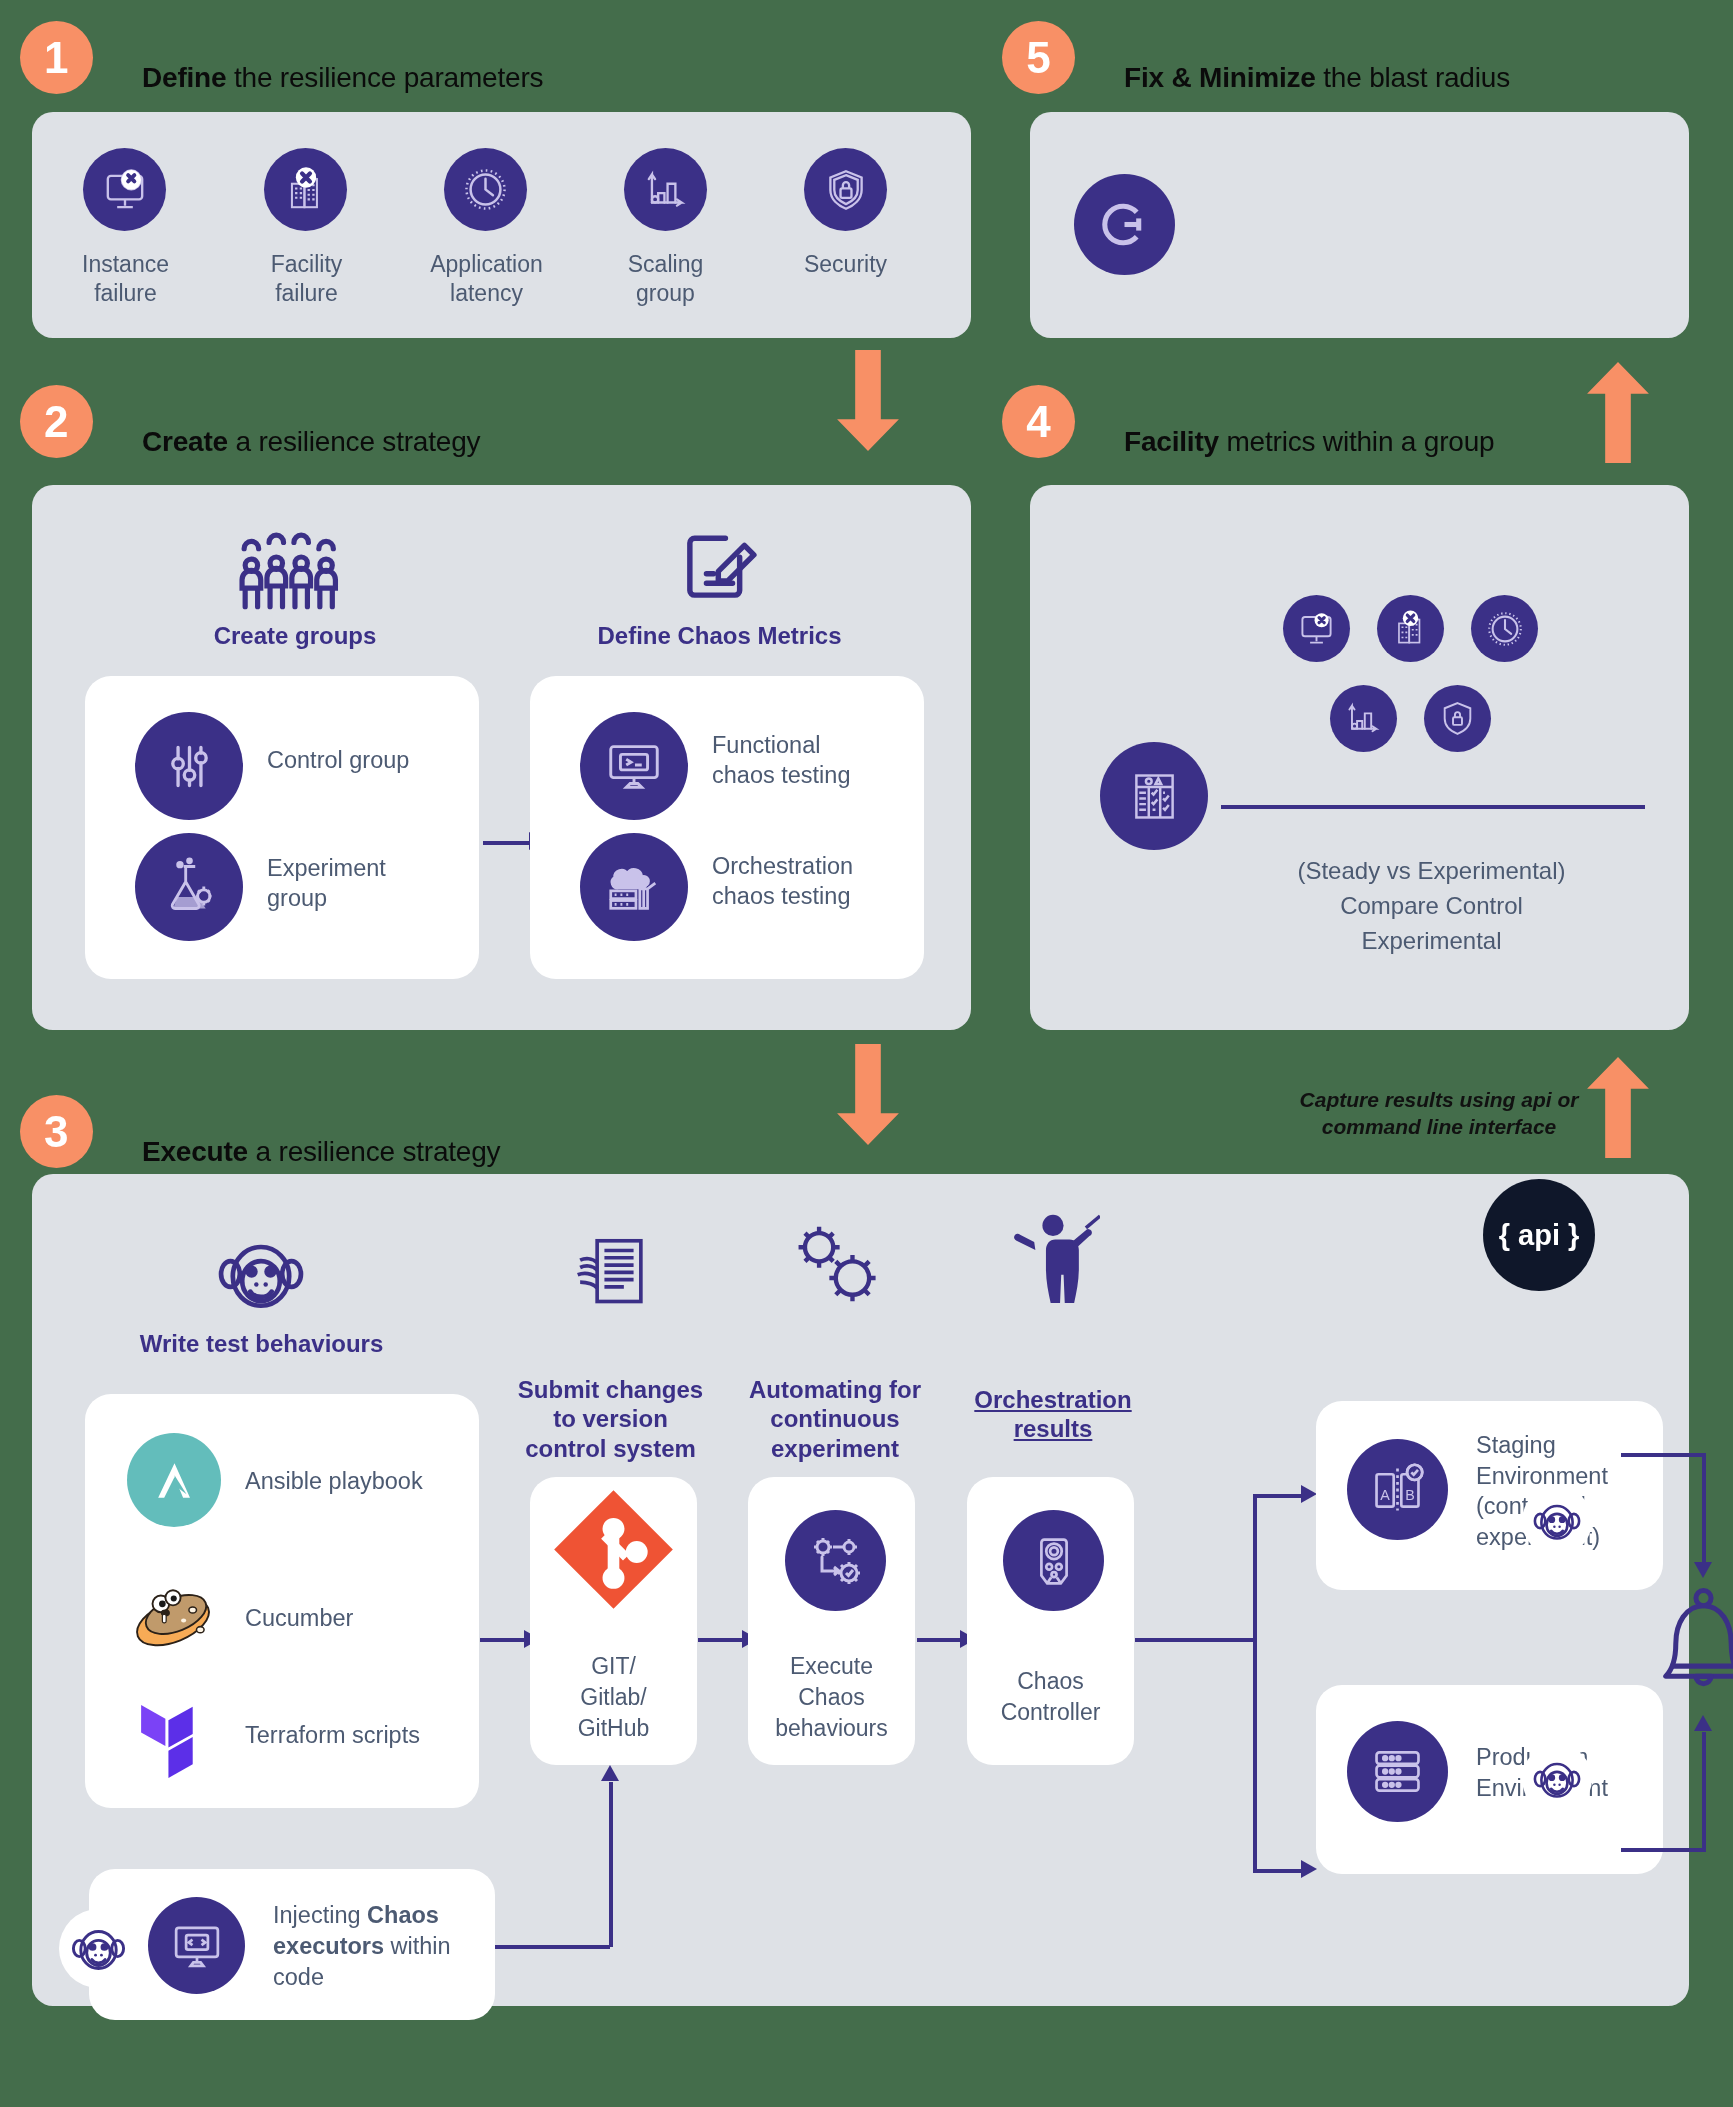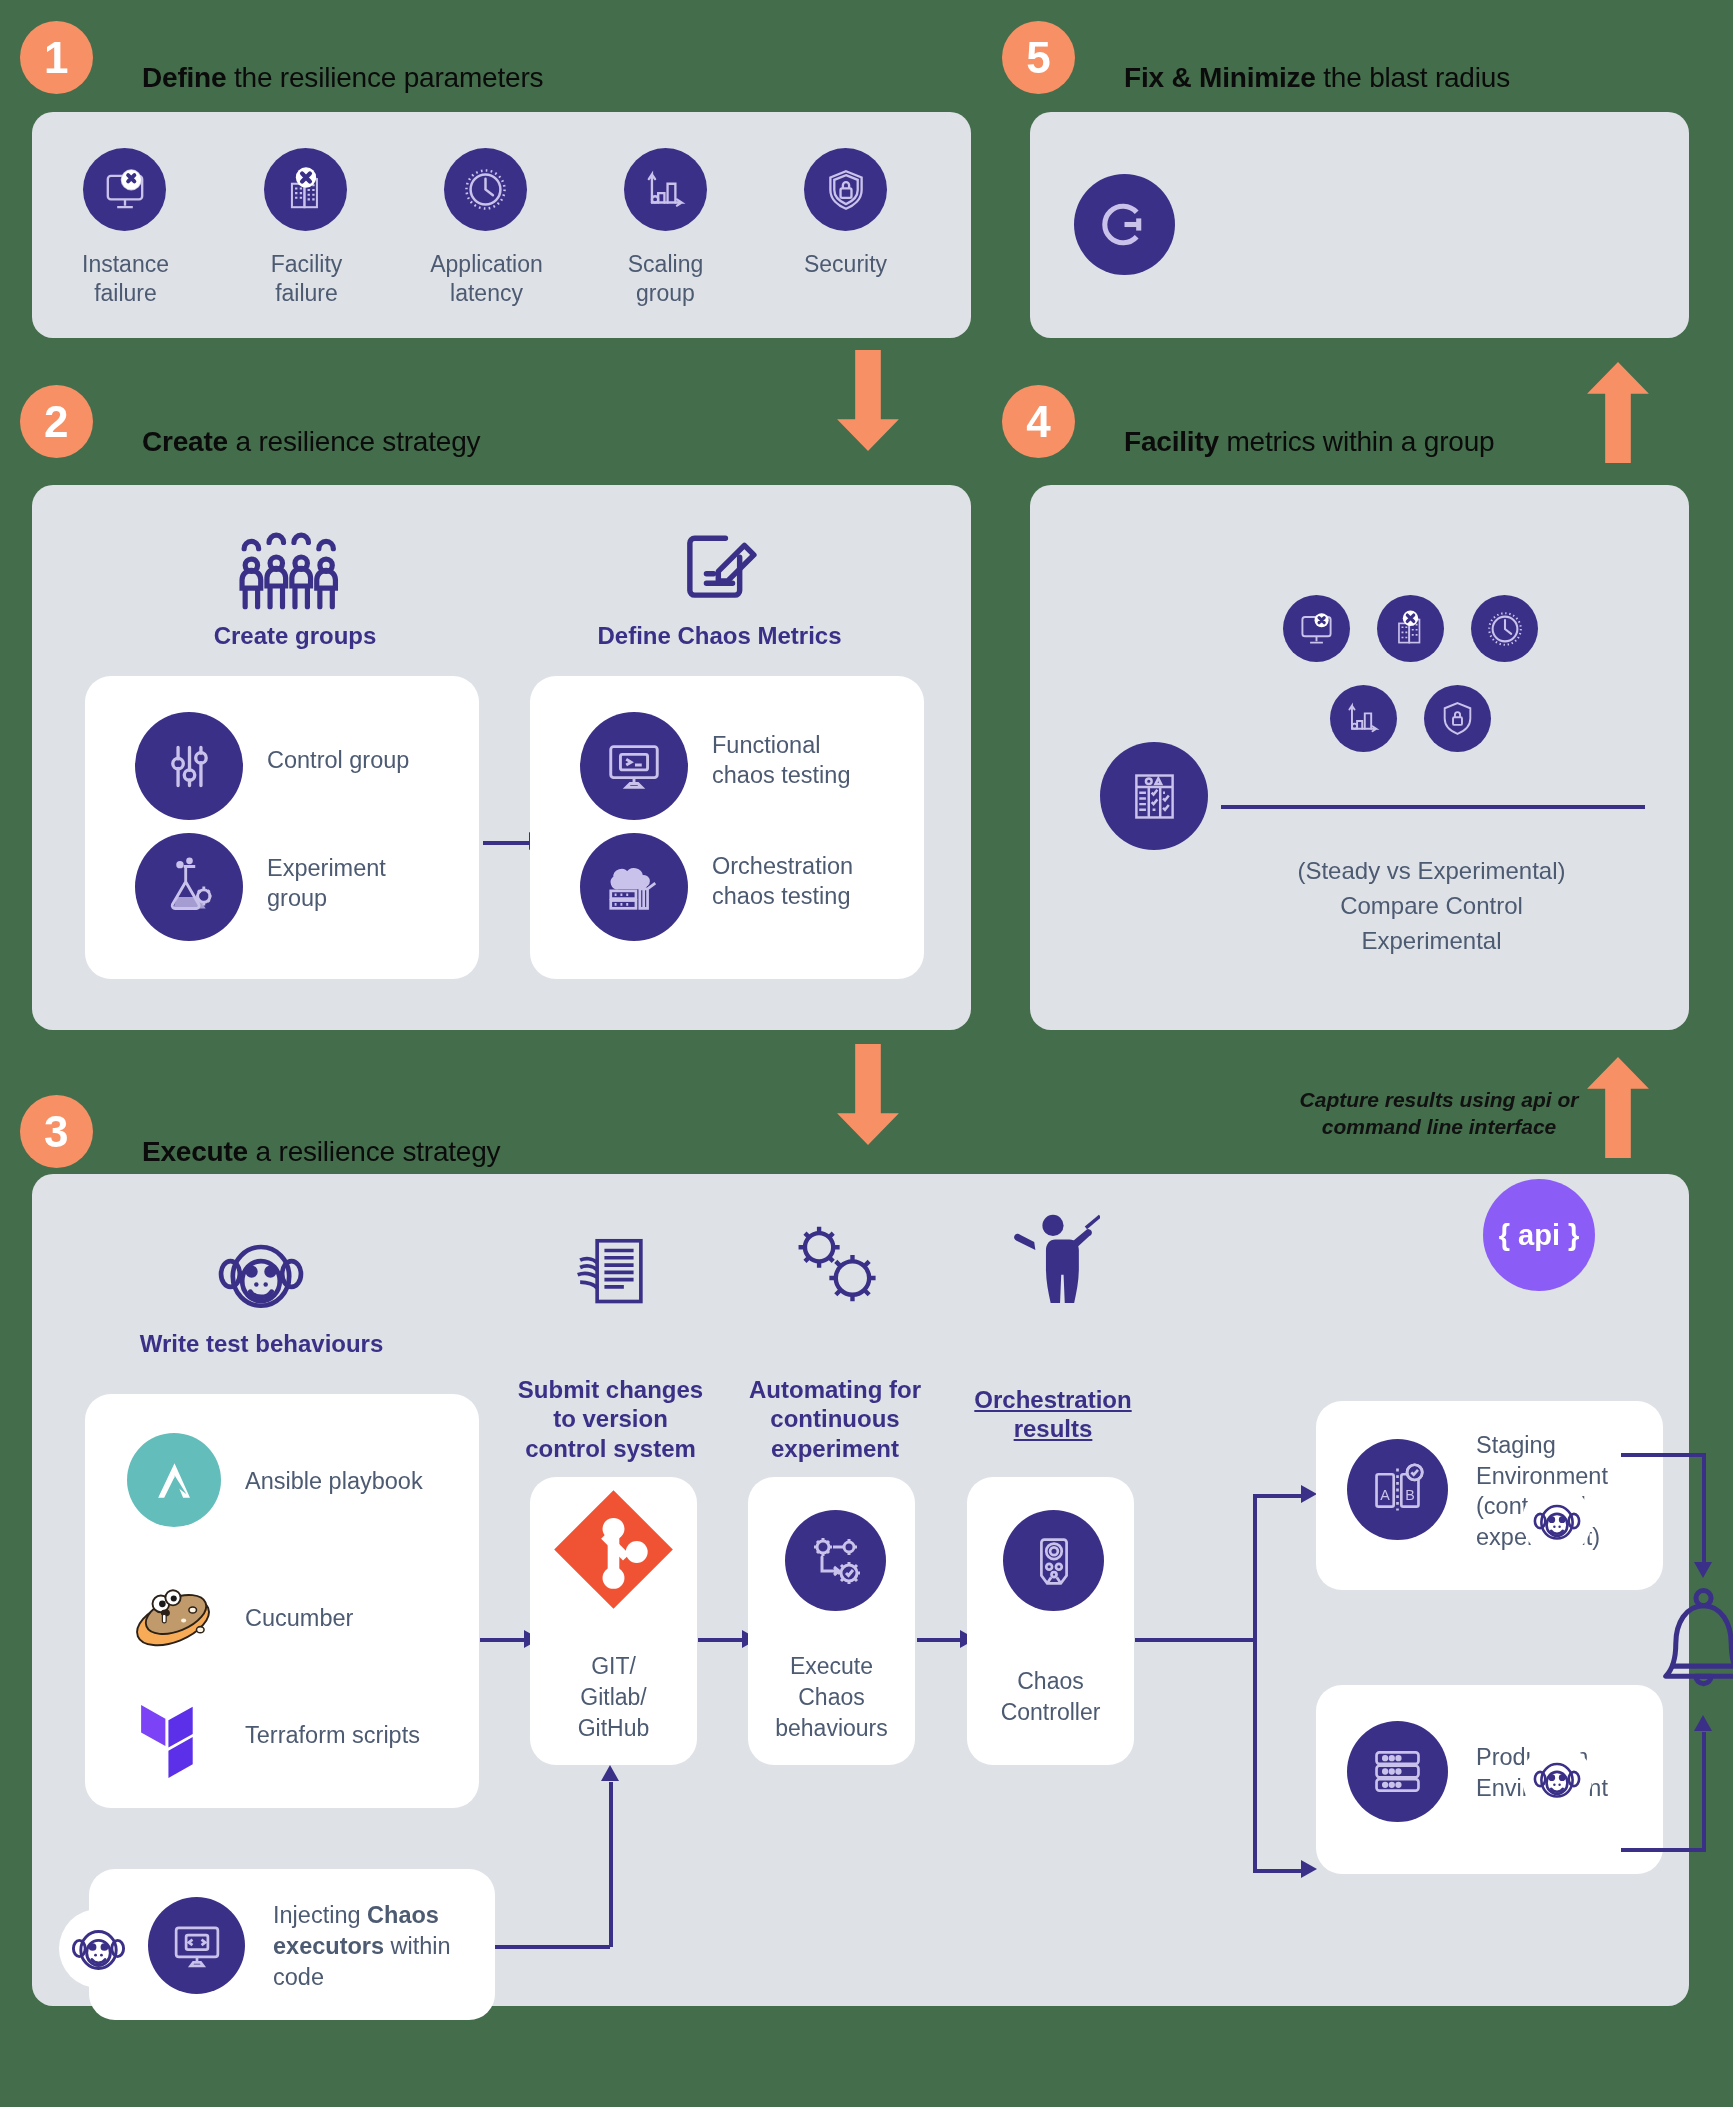--- a/index.html
+++ b/index.html
@@ -106,7 +106,7 @@
     position: absolute;
     width: 112px; height: 112px;
     border-radius: 50%;
-    background: #8b5cf6;
+    background: #0f172a;
     color: #ffffff;
     font-size: 29px;
     font-weight: 700;

